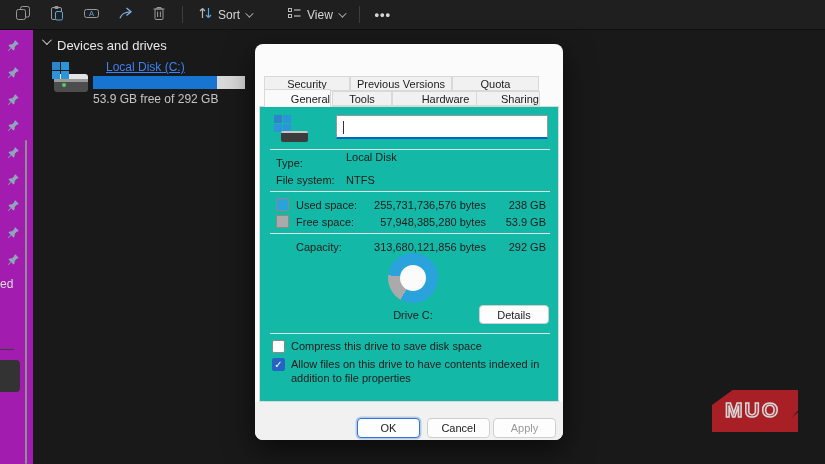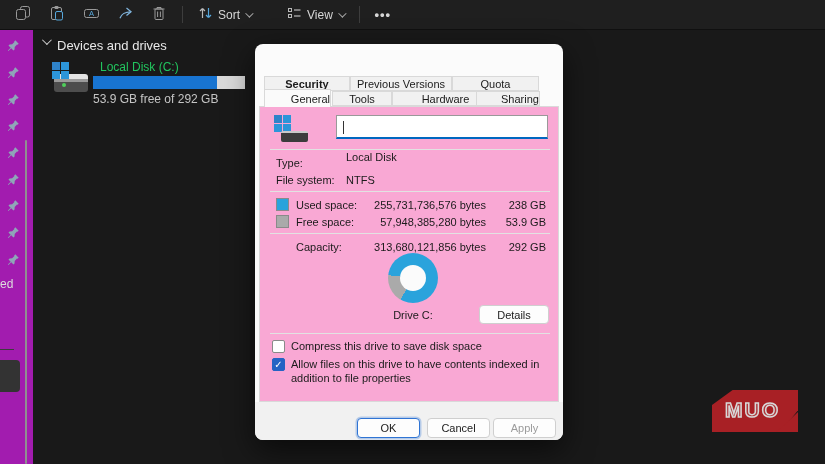--- a/index.html
+++ b/index.html
@@ -32,7 +32,7 @@
   .winlogo { position:absolute; display:grid; grid-template-columns:1fr 1fr; grid-template-rows:1fr 1fr; gap:1px; }
   .winlogo div { background:#2c95d9; }
   .winlogo div:nth-child(1){ background:#2f83c9; }
-  .drive-name { left:100px; top:60px; color:#22c55e; font-size:12px; }
+  .drive-name { left:106px; top:60px; color:#3b82f6; font-size:12px;text-decoration:underline; }
   .drive-bar { left:93px; top:76px; width:152px; height:13px; background:#d9d9d9; }
   .drive-bar-fill { height:100%; background:#1874d1; }
   .drive-free { left:93px; top:92px; color:#c5c5c5; font-size:12px; }

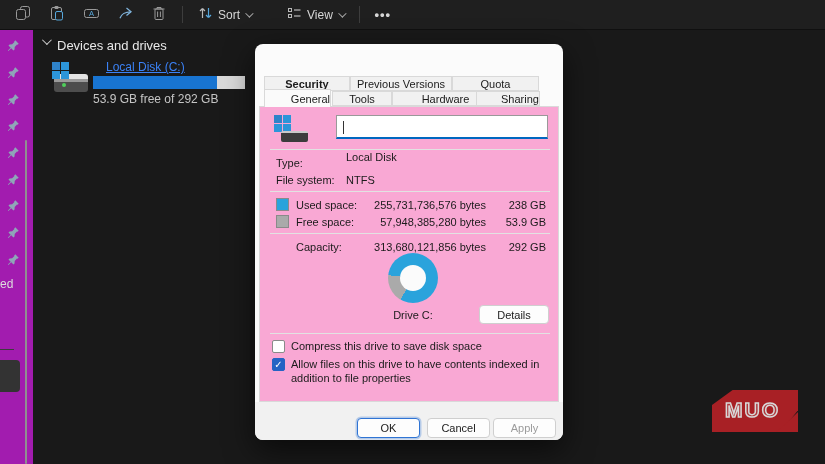--- a/index.html
+++ b/index.html
@@ -225,7 +225,7 @@
 <div class="abs dialog">
 
 
-  <div class="tab" style="left:9px;   top:32px; width:86px;font-weight:bold;">
+  <div class="tab" style="left:9px;   top:32px; width:86px;">
       <span>Security</span>
     </div>
   <div class="tab" style="left:95px;  top:32px; width:102px;">

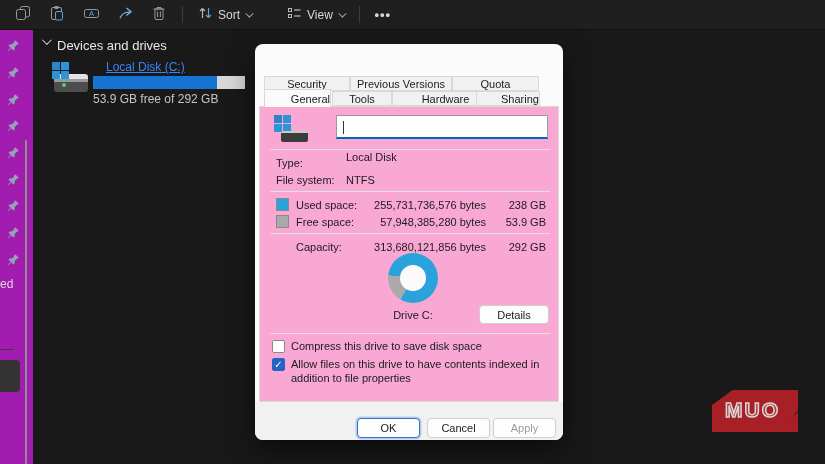--- a/index.html
+++ b/index.html
@@ -49,7 +49,7 @@
   .tab { position:absolute; height:15px; background:#f1f1f1; border:1px solid #d9d9d9; display:flex; align-items:center; justify-content:center; font-size:11px; color:#1b1b1b; }
   .tab.active { background:#fafafa; height:18px; border-bottom:none; z-index:3; }
 
-  .pane { position:absolute; left:4px; top:62px; width:300px; height:296px; background:#f9a8d4; border:1px solid #d9d9d9; z-index:2; }
+  .pane { position:absolute; left:4px; top:62px; width:300px; height:296px; background:#14b8a6; border:1px solid #d9d9d9; z-index:2; }
   .hr { position:absolute; left:10px; width:280px; height:1px; background:#e2e2e2; }
 
   .gicon { position:absolute; left:14px; top:8px; width:38px; height:30px; }

